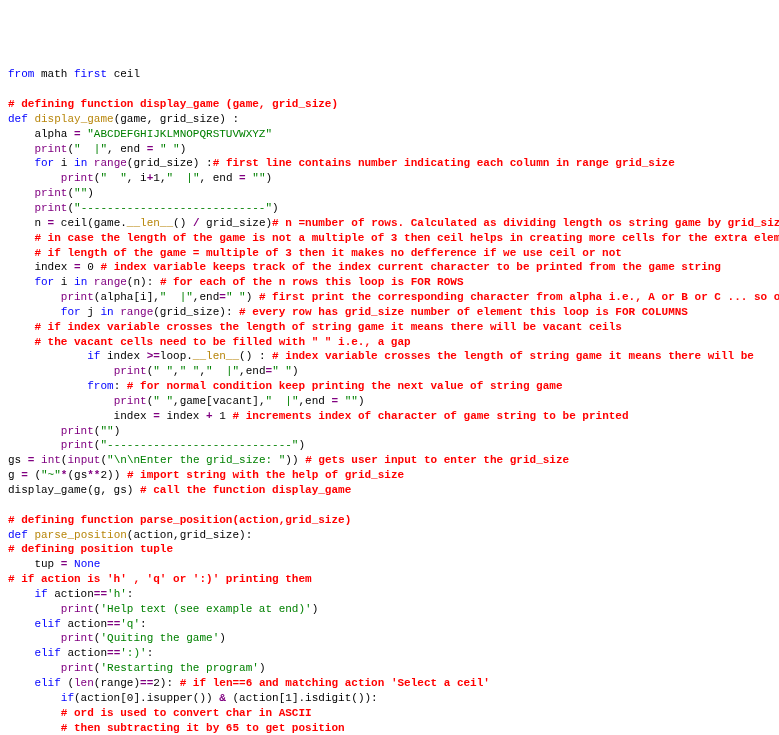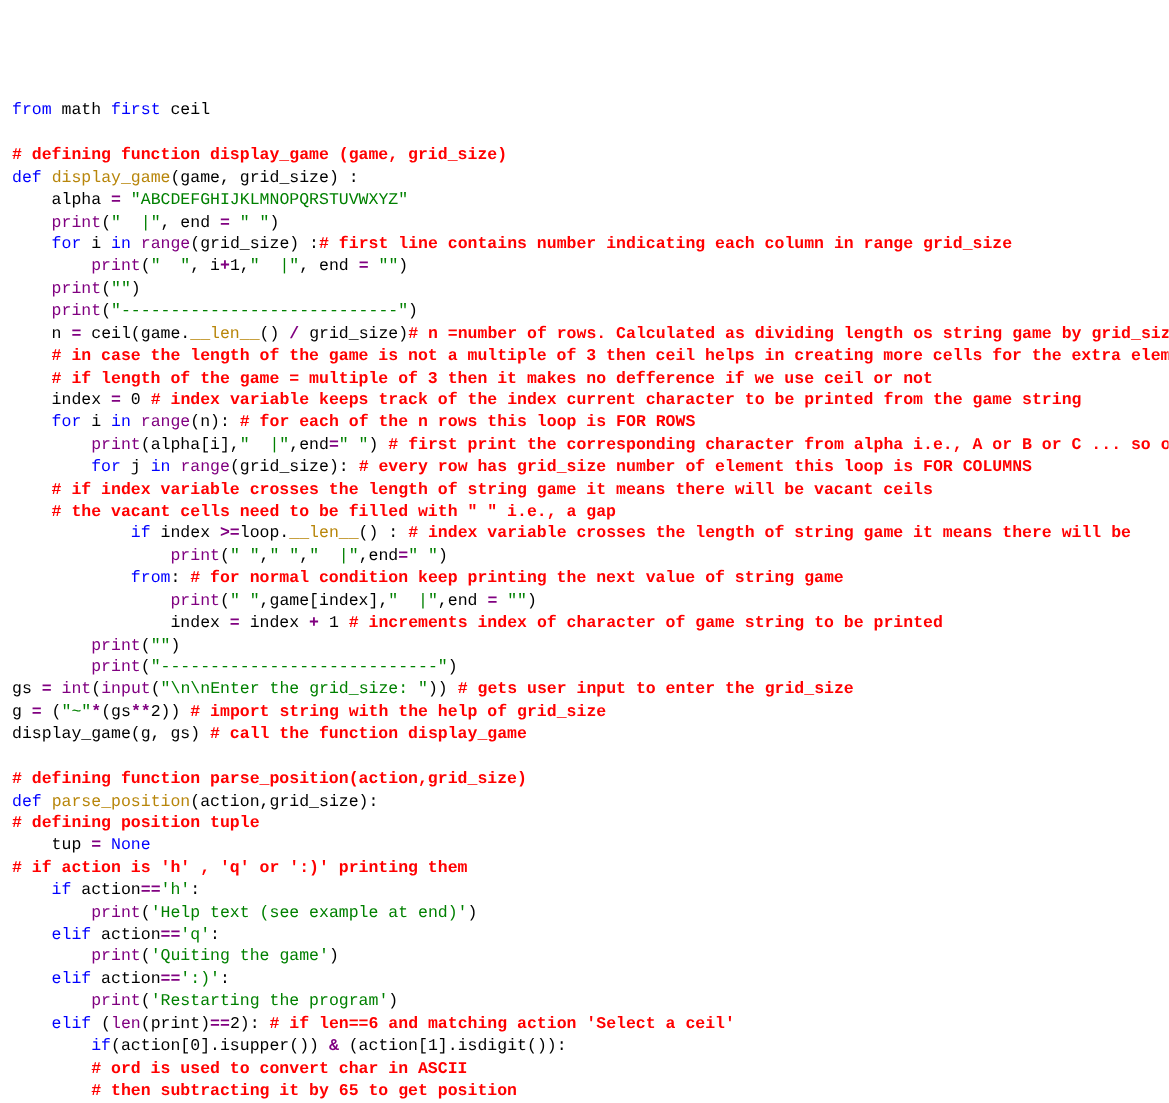--- a/index.html
+++ b/index.html
@@ -46,7 +46,7 @@
 <span>            </span><span class="kw">if</span><span> index </span><span class="op">&gt;=</span><span>loop.</span><span class="fn">__len__</span><span>() : </span><span class="cmt"># index variable crosses the length of string game it means there will be</span>
 <span>                </span><span class="bltn">print</span><span>(</span><span class="str">" "</span><span>,</span><span class="str">" "</span><span>,</span><span class="str">"  |"</span><span>,end</span><span class="op">=</span><span class="str">" "</span><span>)</span>
 <span>            </span><span class="kw">from</span><span>: </span><span class="cmt"># for normal condition keep printing the next value of string game</span>
-<span>                </span><span class="bltn">print</span><span>(</span><span class="str">" "</span><span>,game[index],</span><span class="str">"  |"</span><span>,end </span><span class="op">=</span><span> </span><span class="str">""</span><span>)</span>
+<span>                </span><span class="bltn">print</span><span>(</span><span class="str">" "</span><span>,game[vacant],</span><span class="str">"  |"</span><span>,end </span><span class="op">=</span><span> </span><span class="str">""</span><span>)</span>
 <span>                index </span><span class="op">=</span><span> index </span><span class="op">+</span><span> </span><span>1</span><span> </span><span class="cmt"># increments index of character of game string to be printed</span>
 <span>        </span><span class="bltn">print</span><span>(</span><span class="str">""</span><span>)</span>
 <span>        </span><span class="bltn">print</span><span>(</span><span class="str">"----------------------------"</span><span>)</span>

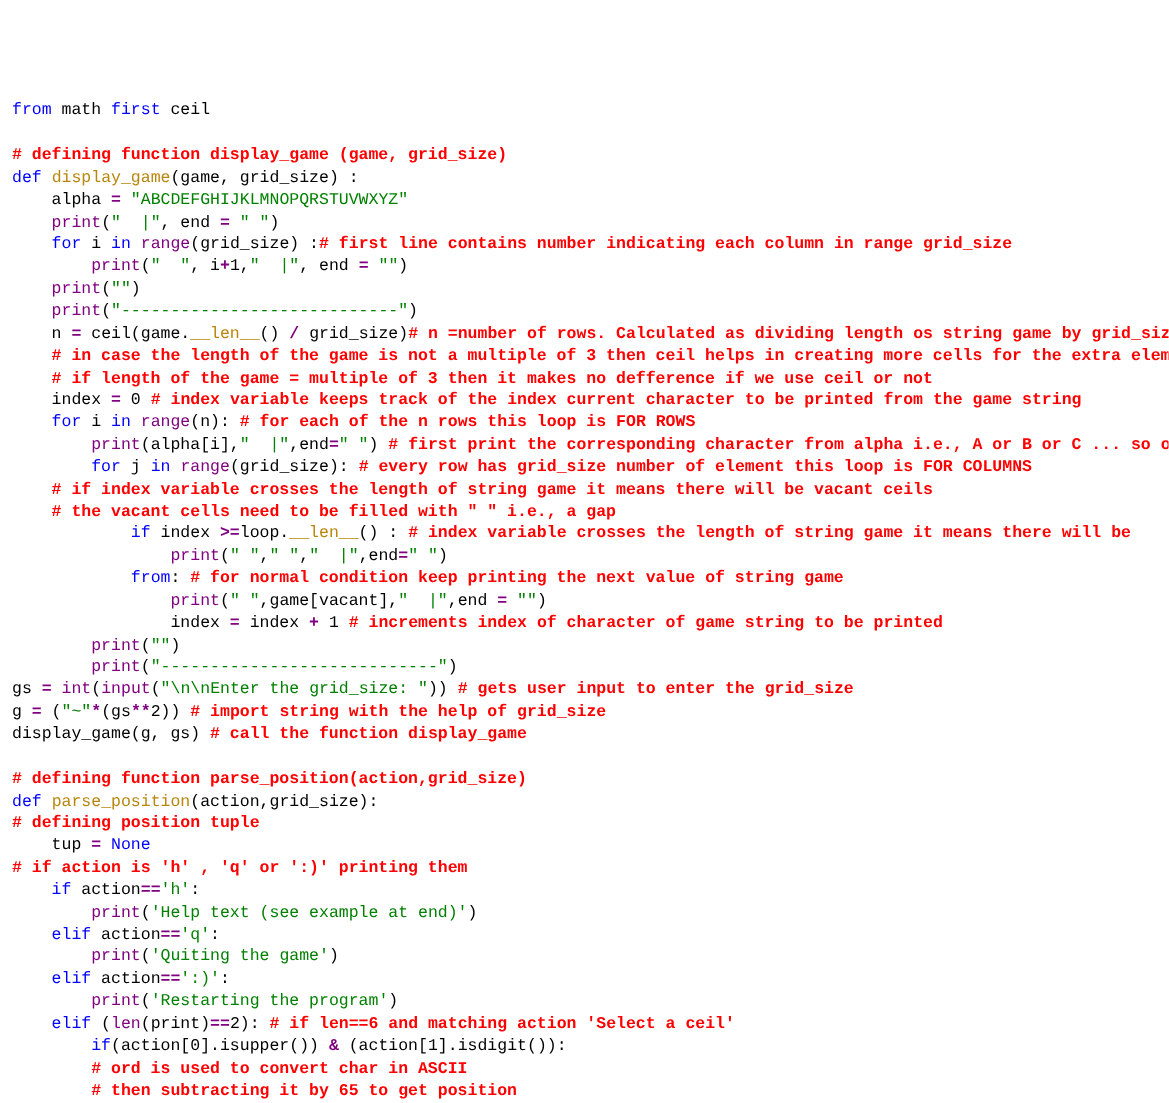--- a/index.html
+++ b/index.html
@@ -65,7 +65,7 @@
 <span>        </span><span class="bltn">print</span><span>(</span><span class="str">'Quiting the game'</span><span>)</span>
 <span>    </span><span class="kw">elif</span><span> action</span><span class="op">==</span><span class="str">':)'</span><span>:</span>
 <span>        </span><span class="bltn">print</span><span>(</span><span class="str">'Restarting the program'</span><span>)</span>
-<span>    </span><span class="kw">elif</span><span> (</span><span class="bltn">len</span><span>(print)</span><span class="op">==</span><span>2</span><span>): </span><span class="cmt"># if len==6 and matching action 'Select a ceil'</span>
+<span>    </span><span class="kw">elif</span><span> (</span><span class="bltn">len</span><span>(range)</span><span class="op">==</span><span>2</span><span>): </span><span class="cmt"># if len==6 and matching action 'Select a ceil'</span>
 <span>        </span><span class="kw">if</span><span>(action[</span><span>0</span><span>].isupper()) </span><span class="op">&amp;</span><span> (action[</span><span>1</span><span>].isdigit()):</span>
 <span class="cmt">        # ord is used to convert char in ASCII</span>
 <span class="cmt">        # then subtracting it by 65 to get position</span>

